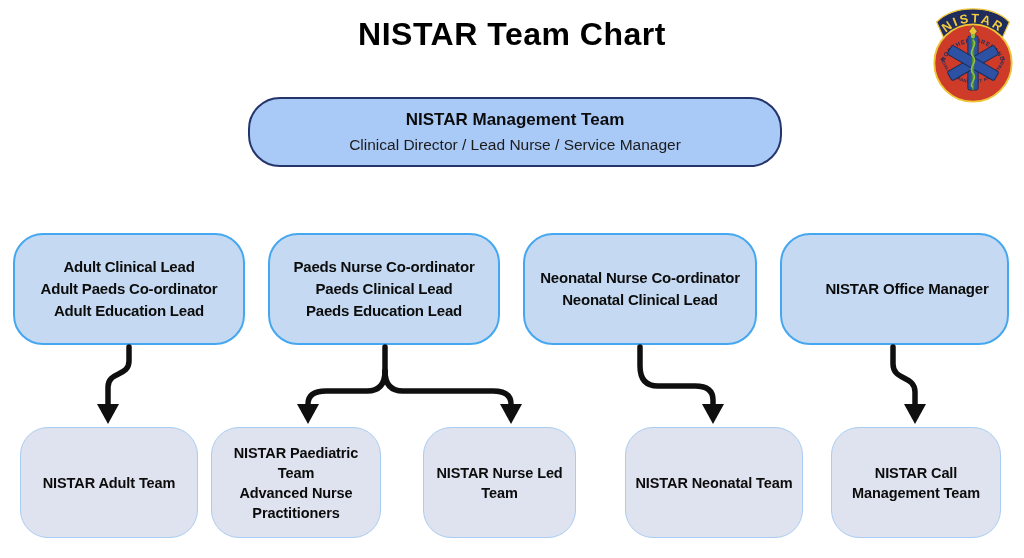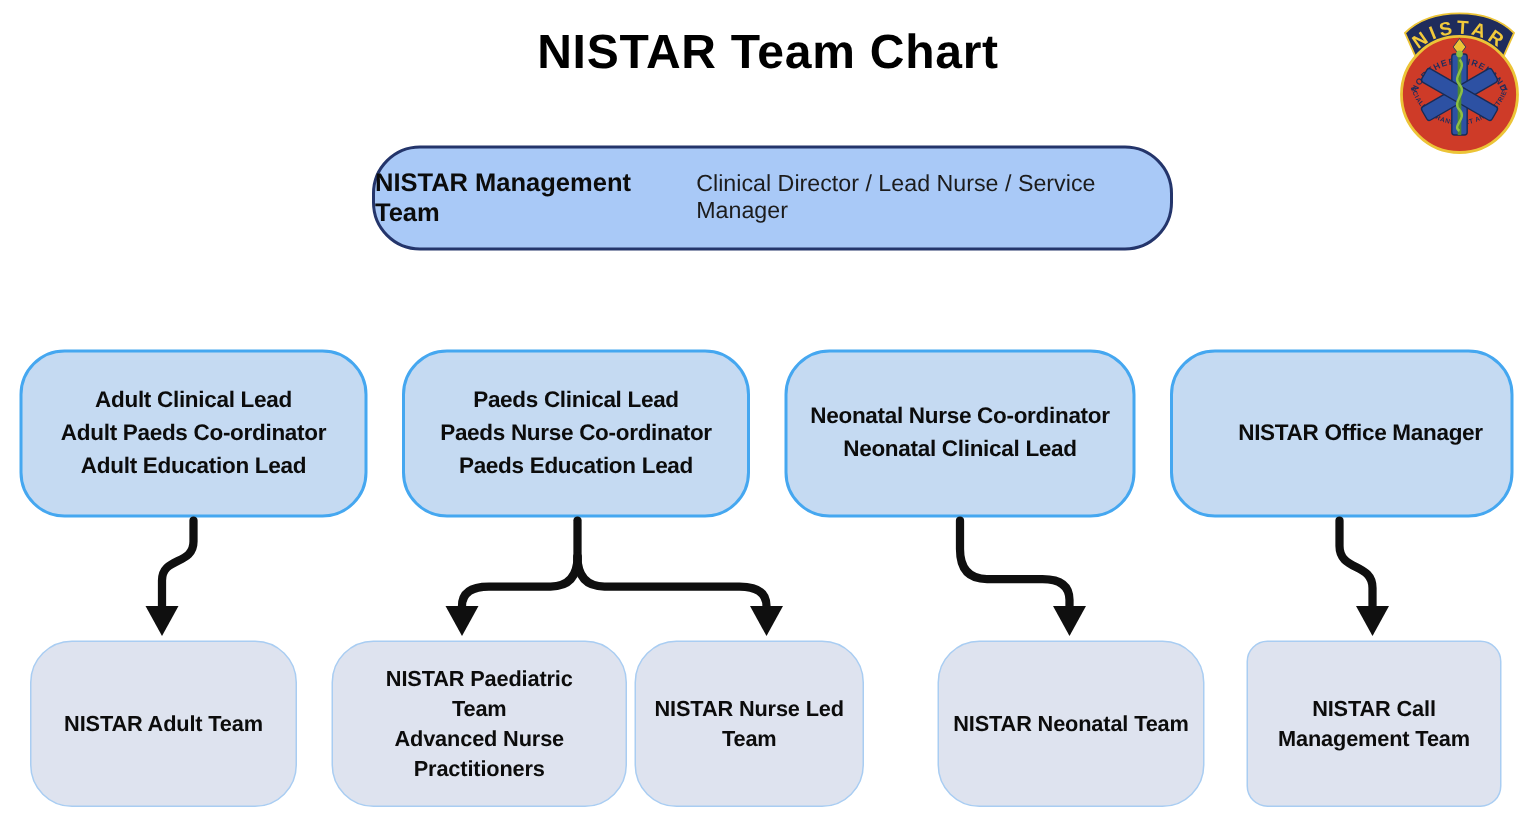--- a/index.html
+++ b/index.html
@@ -21,7 +21,7 @@
     background:var(--management-fill,#a9c9f7);
     border:2.5px solid var(--management-border,#24356b);
     border-radius:32px;box-sizing:border-box;
-    display:flex;flex-direction:row;align-items:center;justify-content:center;gap:6px;
+    display:flex;flex-direction:column;align-items:center;justify-content:center;gap:6px;
   }
   .mgmt .t{font-size:17px;font-weight:bold;color:#0c0c0c;}
   .mgmt .s{font-size:15.5px;color:#1c1c1c;}

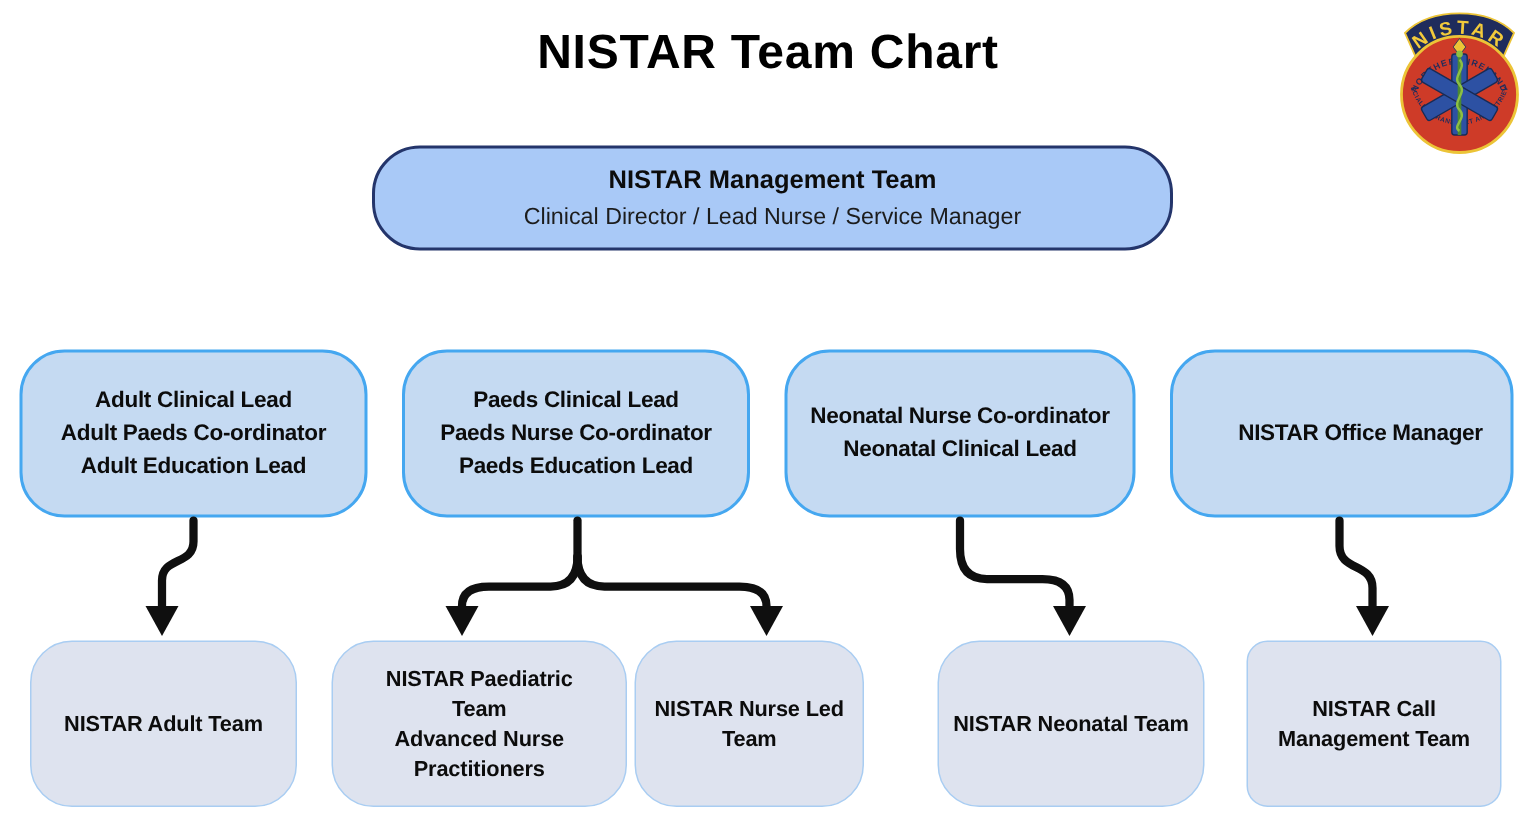--- a/index.html
+++ b/index.html
@@ -105,8 +105,8 @@
     <div class="line">Adult Education Lead</div>
   </div>
   <div class="mid" style="left:268px;width:232px;">
+    <div class="line">Paeds Nurse Co-ordinator</div>
     <div class="line">Paeds Clinical Lead</div>
-    <div class="line">Paeds Nurse Co-ordinator</div>
     <div class="line">Paeds Education Lead</div>
   </div>
   <div class="mid" style="left:523px;width:234px;">

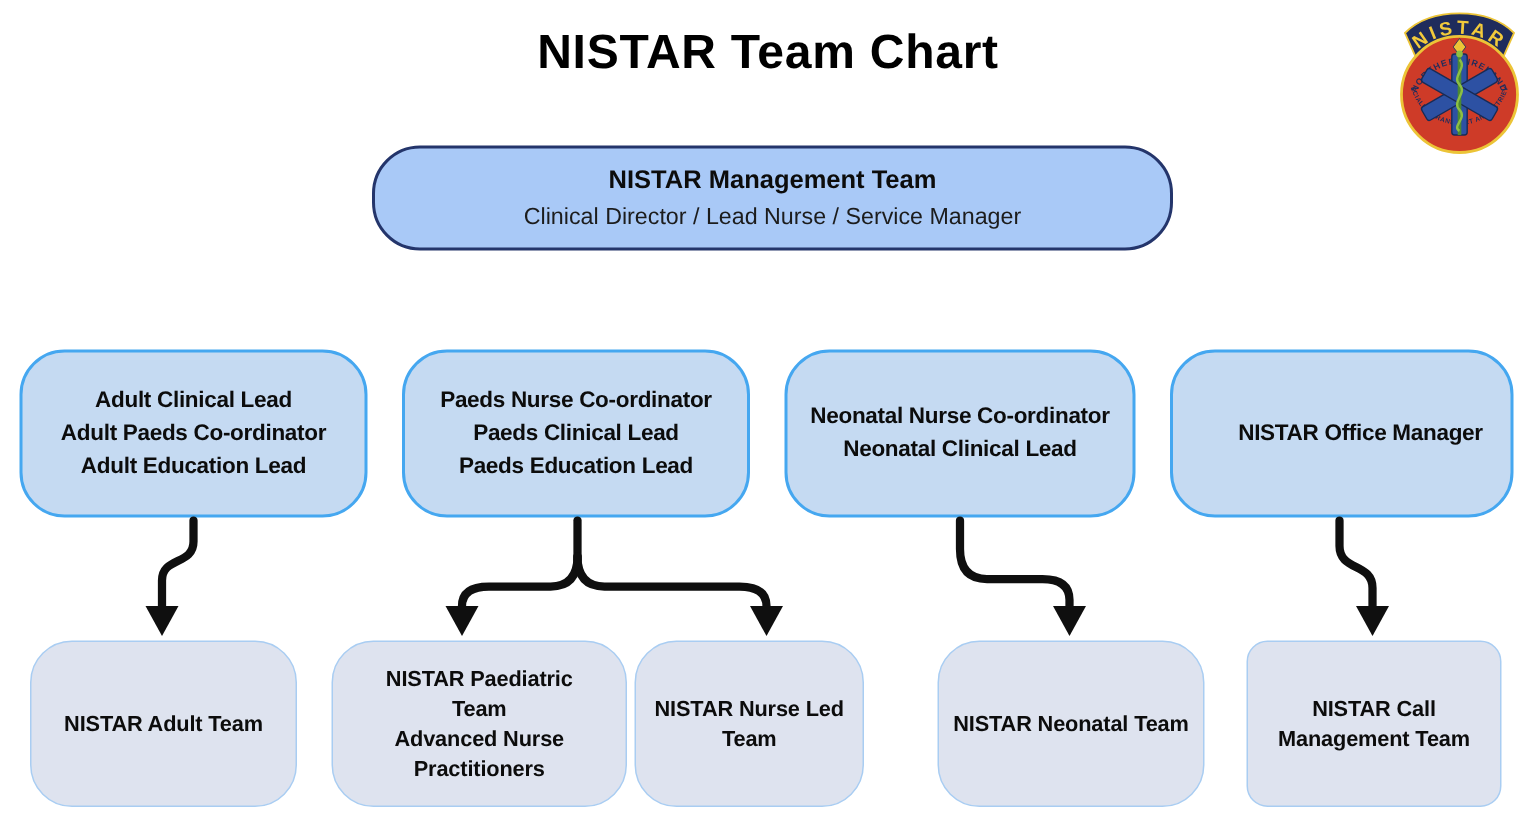--- a/index.html
+++ b/index.html
@@ -137,7 +137,7 @@
   <div class="bot" style="left:20px;width:178px;">
     <div class="line">NISTAR Adult Team</div>
   </div>
-  <div class="bot" style="left:221px;width:197px;">
+  <div class="bot" style="left:211px;width:170px;">
     <div class="line">NISTAR Paediatric</div>
     <div class="line">Team</div>
     <div class="line">Advanced Nurse</div>

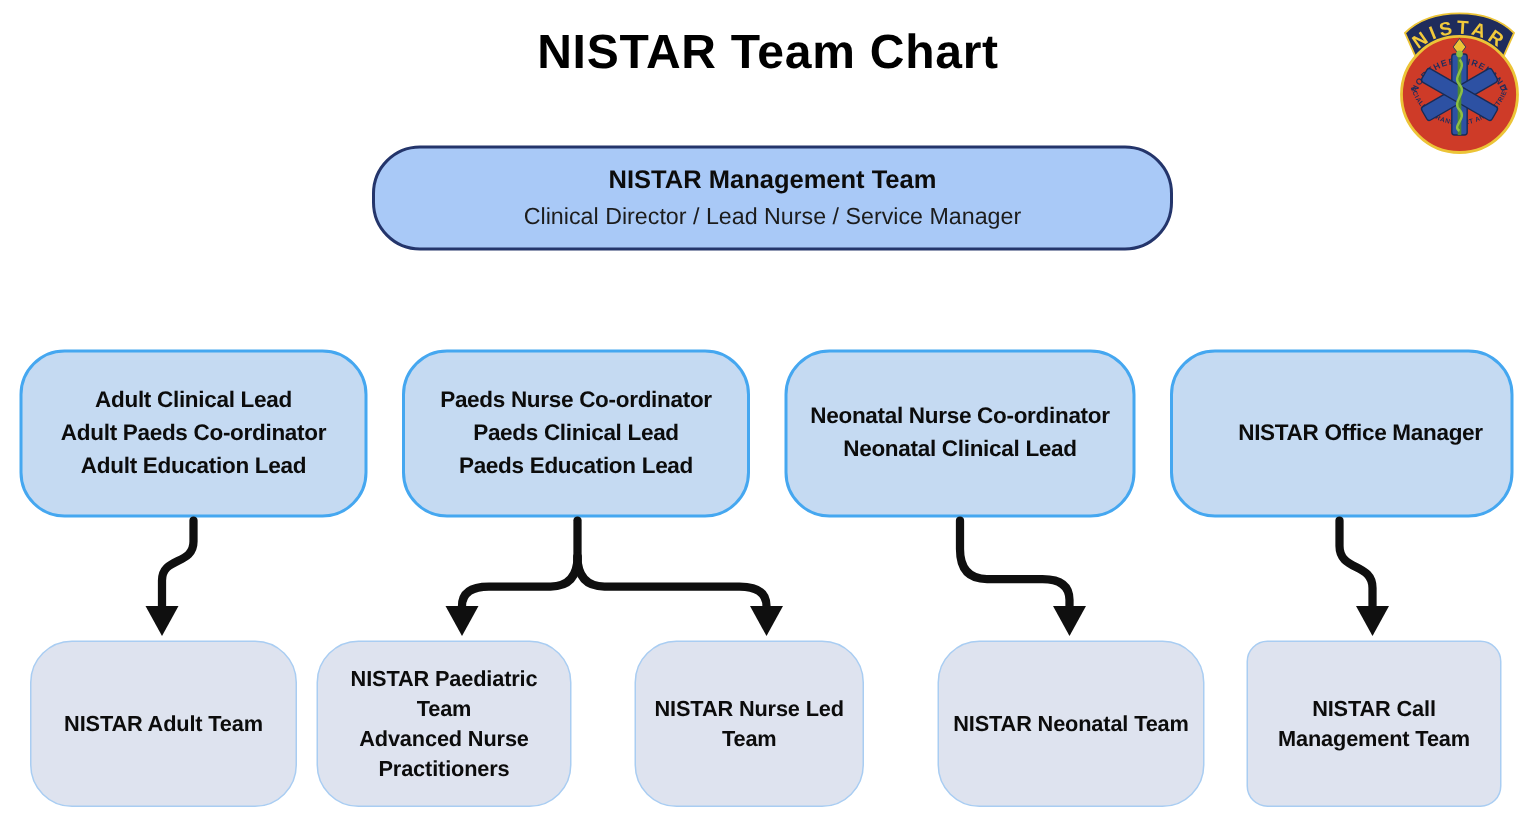--- a/index.html
+++ b/index.html
@@ -150,7 +150,7 @@
   <div class="bot" style="left:625px;width:178px;">
     <div class="line">NISTAR Neonatal Team</div>
   </div>
-  <div class="bot" style="left:831px;width:170px;border-radius:14px;">
+  <div class="bot" style="left:831px;width:170px;">
     <div class="line">NISTAR Call</div>
     <div class="line">Management Team</div>
   </div>

